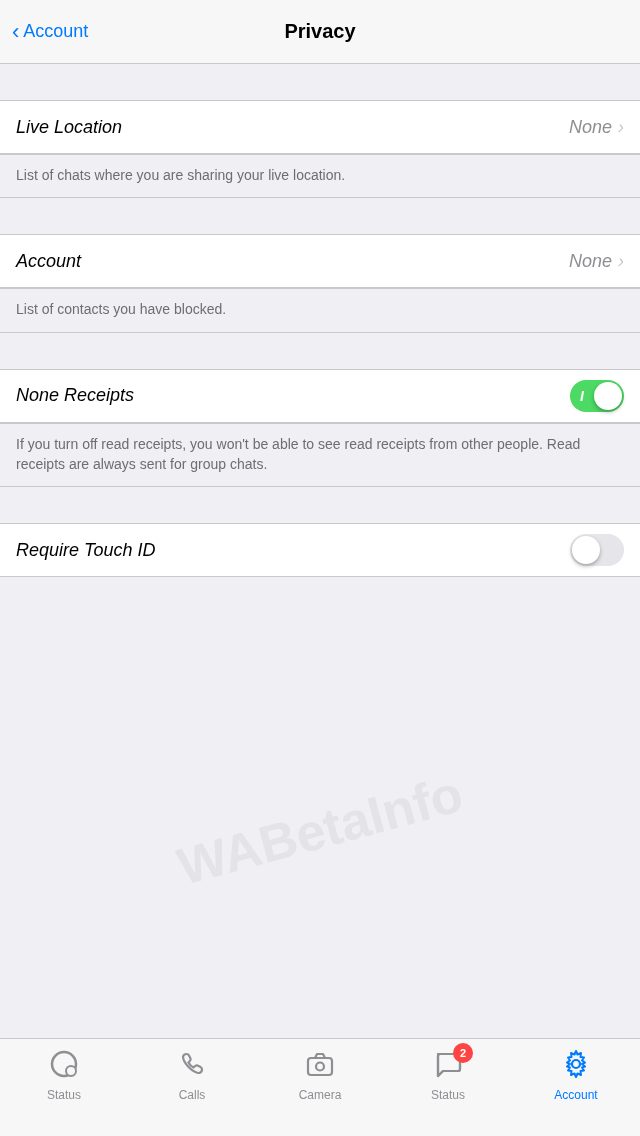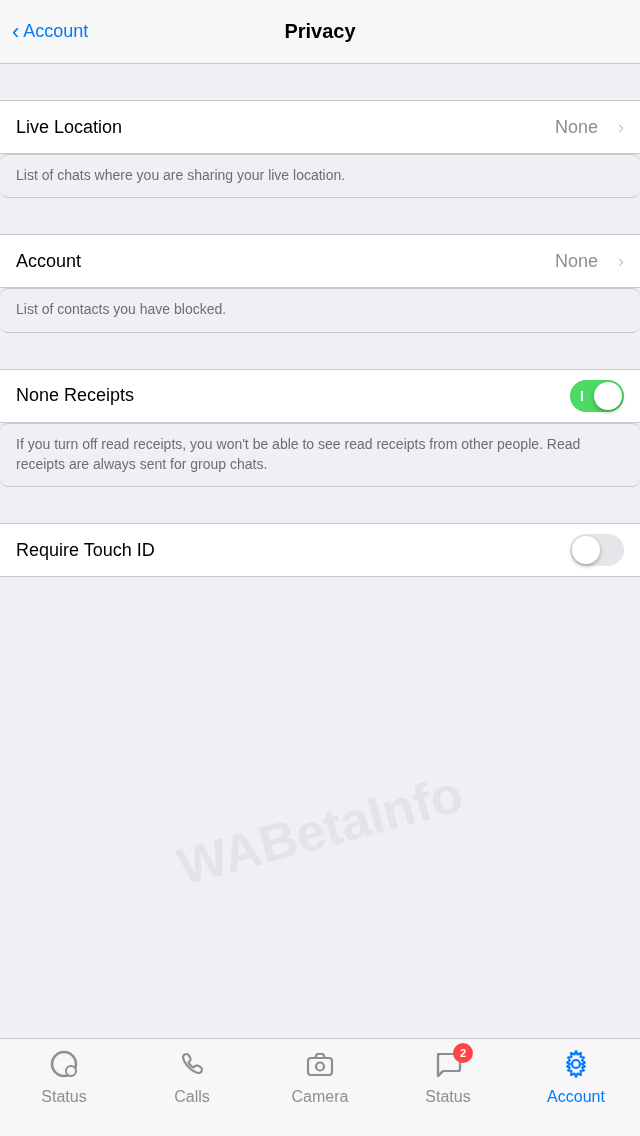--- a/index.html
+++ b/index.html
@@ -64,6 +64,7 @@
     }
     .settings-row:last-child {
       border-bottom: none;
+      font-style: italic;
     }
 
     .row-label {

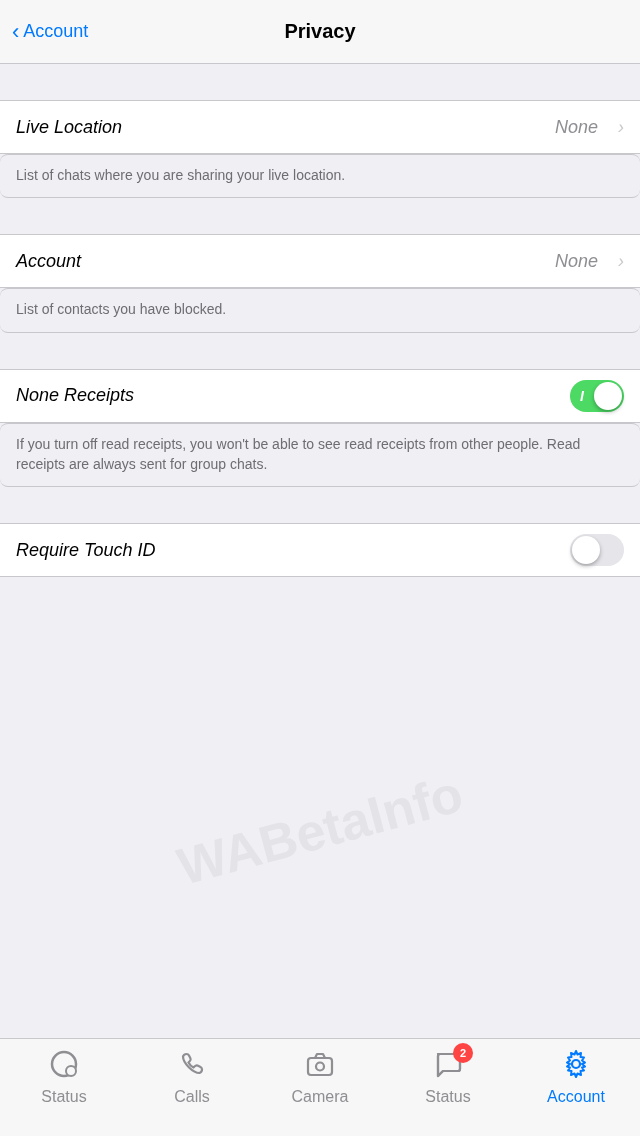--- a/index.html
+++ b/index.html
@@ -76,7 +76,7 @@
     .row-right {
       display: flex;
       align-items: flex-start;
-      gap: 20px;
+      gap: 6px;
     }
 
     .row-value {

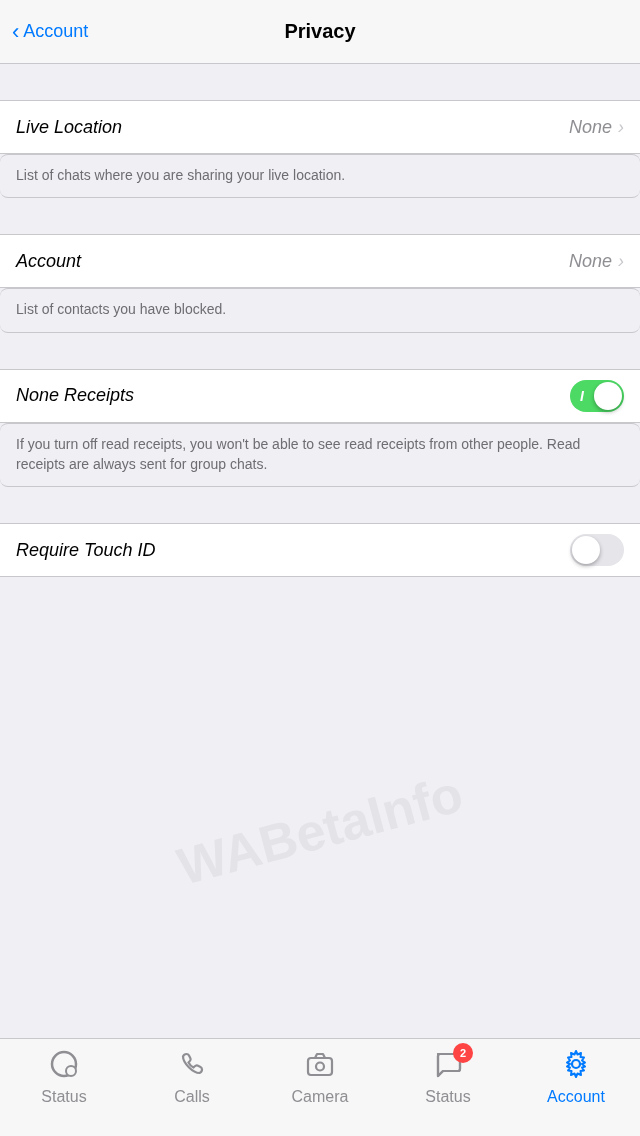--- a/index.html
+++ b/index.html
@@ -96,7 +96,6 @@
       padding: 10px 16px 12px;
       border-top: 1px solid #c8c7cc;
       border-bottom: 1px solid #c8c7cc;
-      border-radius: 8px;
     }
     .description-text {
       font-size: 14px;

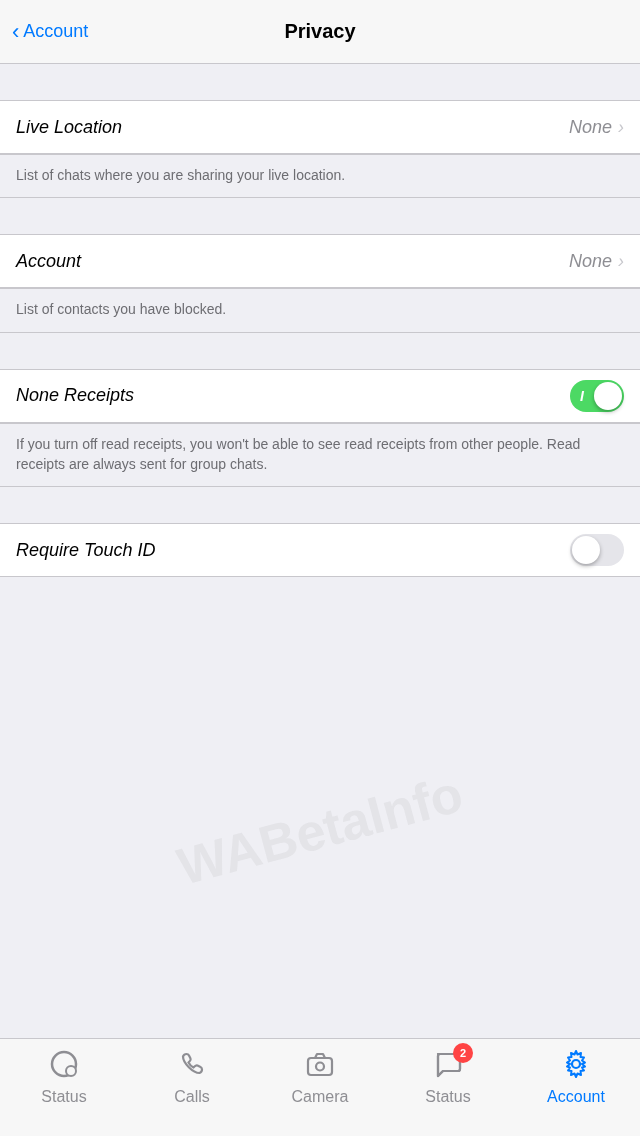--- a/index.html
+++ b/index.html
@@ -149,7 +149,7 @@
       color: #007aff;
     }
     .tab-label {
-      font-size: 16px;
+      font-size: 12px;
       color: #8e8e93;
     }
     .tab-label.active {

